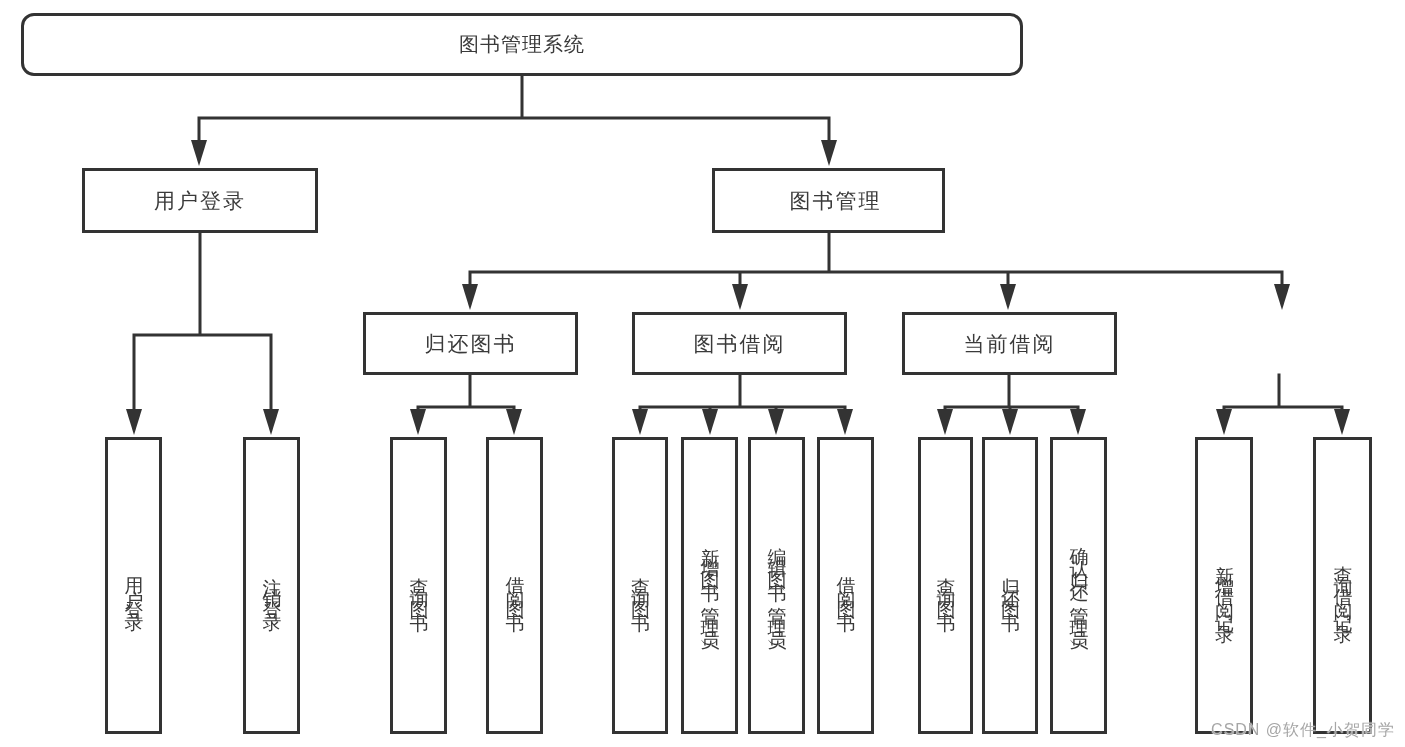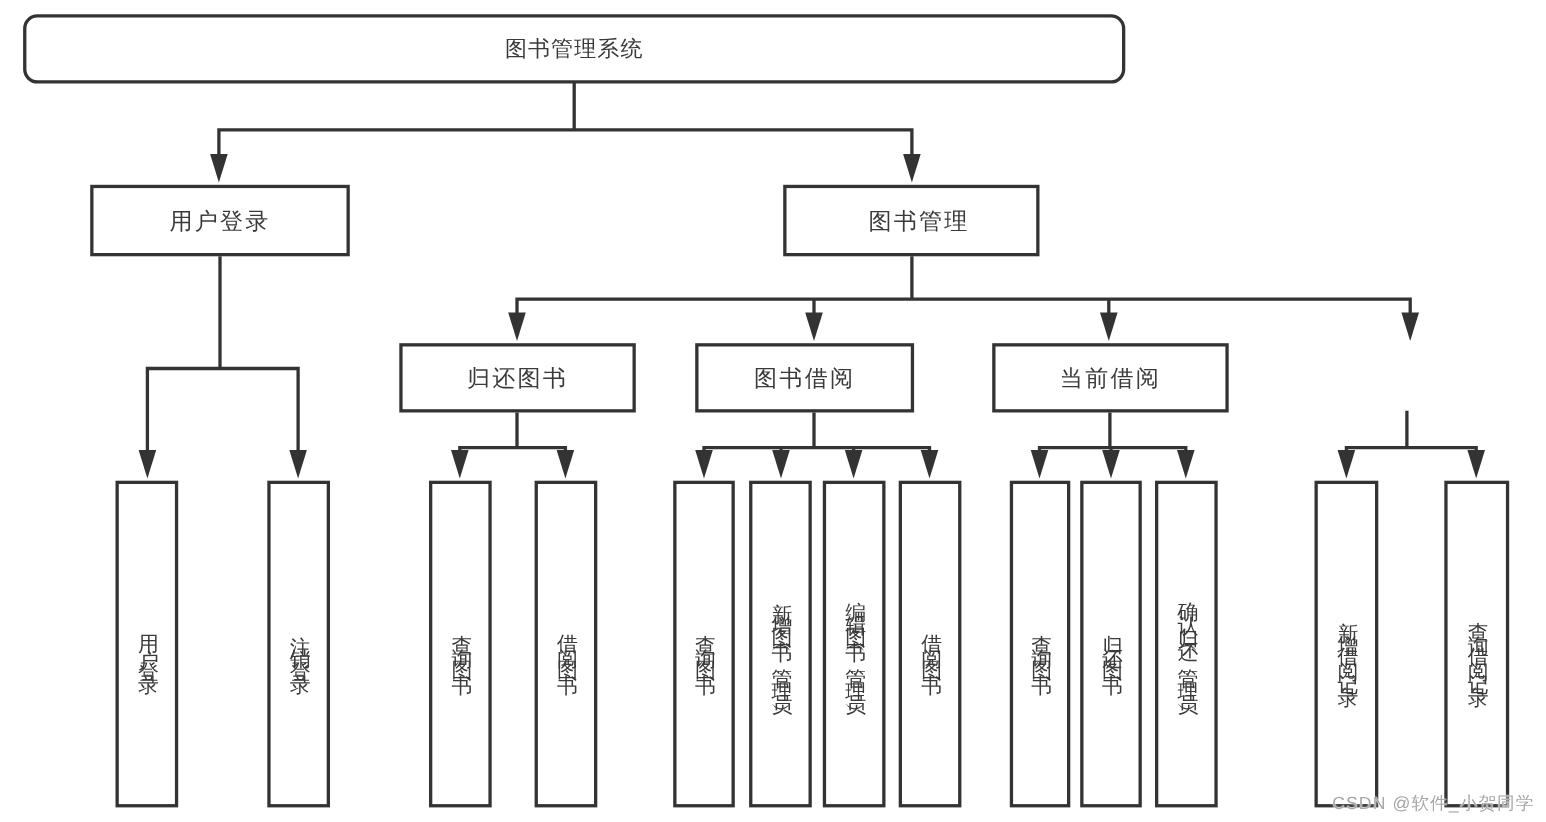--- a/index.html
+++ b/index.html
@@ -113,7 +113,7 @@
   <div class="box box-h" style="left:363px;top:312px;width:215px;height:63px;">
     <span>归还图书</span>
   </div>
-  <div class="box box-h" style="left:632px;top:312px;width:199px;height:63px;align-items:center;">
+  <div class="box box-h" style="left:632px;top:312px;width:215px;height:63px;align-items:center;">
     <span>图书借阅</span>
   </div>
   <div class="box box-h" style="left:902px;top:312px;width:215px;height:63px;">

